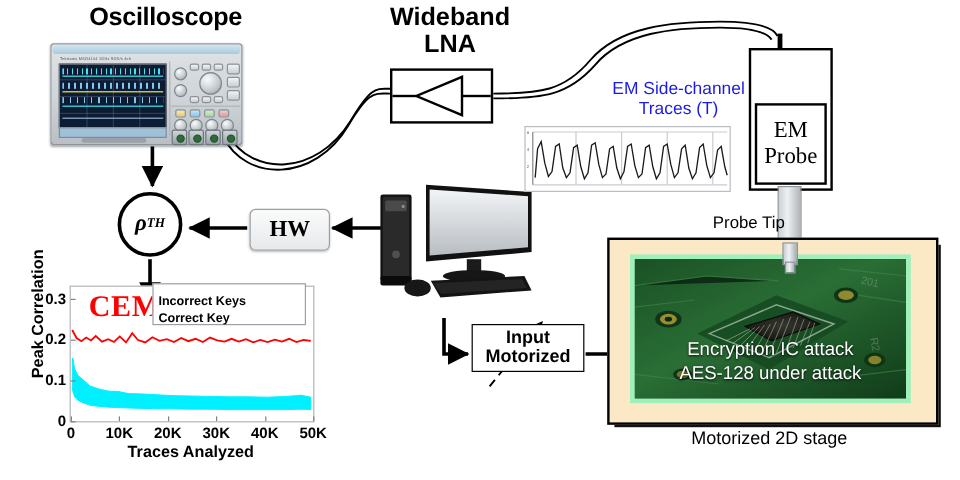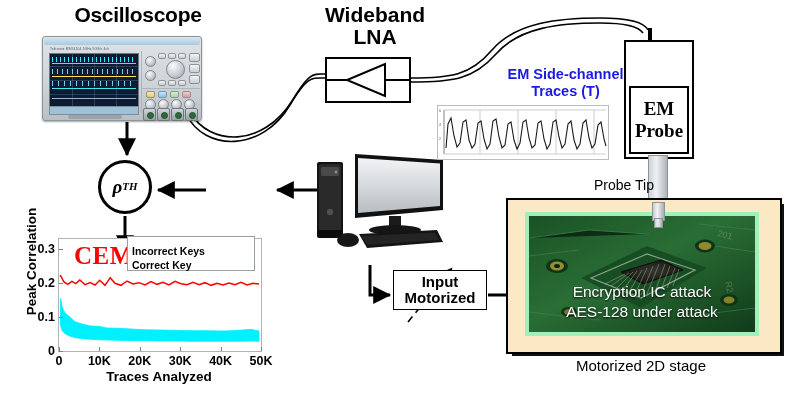--- a/index.html
+++ b/index.html
@@ -64,7 +64,7 @@
   #em-cable-top{left:648px;top:28px;width:0;height:14px;border-left:2px solid #000;border-right:2px solid #000;}
 
   
-  #emtrace-title{left:483px;top:66px;width:165px;font-size:14.5px;color:#1a1ae6;font-weight:bold;line-height:1.15;}
+  #emtrace-title{left:483px;top:66px;width:165px;font-size:14.5px;color:#1a1ae6;font-weight:normal;line-height:1.15;}
   #emtrace{left:437px;top:105px;width:170px;height:53px;background:#fff;border:1px solid #b9bdc2;}
 
   

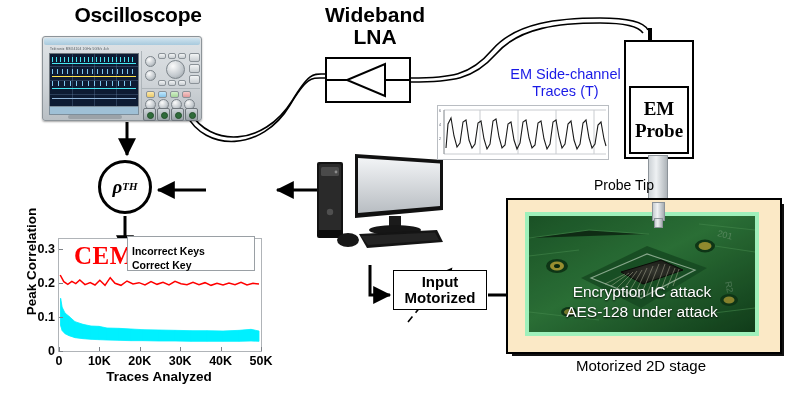--- a/index.html
+++ b/index.html
@@ -56,7 +56,7 @@
   #emprobe{left:624px;top:40px;width:66px;height:115px;border:2px solid #000;background:#fff;}
   #emprobe .inner{position:absolute;left:3px;top:3px;right:3px;bottom:3px;border:2px solid #000;
     display:flex;align-items:center;justify-content:center;text-align:center;
-    font-family:"Liberation Serif",serif;font-weight:bold;font-size:19px;line-height:1.15;margin-top:41px;}
+    font-family:"Liberation Serif",serif;font-weight:normal;font-size:19px;line-height:1.15;margin-top:41px;}
   #probe-stem{left:648px;top:155px;width:18px;height:48px;background:linear-gradient(90deg,#cdd2d6,#eef1f3 40%,#aeb4b9);border:1px solid #8c9399;}
   #probe-tip1{left:652px;top:202px;width:11px;height:17px;background:linear-gradient(90deg,#c6ccd0,#f0f2f4 40%,#a6acb1);border:1px solid #8c9399;}
   #probe-tip2{left:654px;top:218px;width:7px;height:8px;background:linear-gradient(90deg,#c6ccd0,#eef0f2 40%,#a6acb1);border:1px solid #8c9399;}

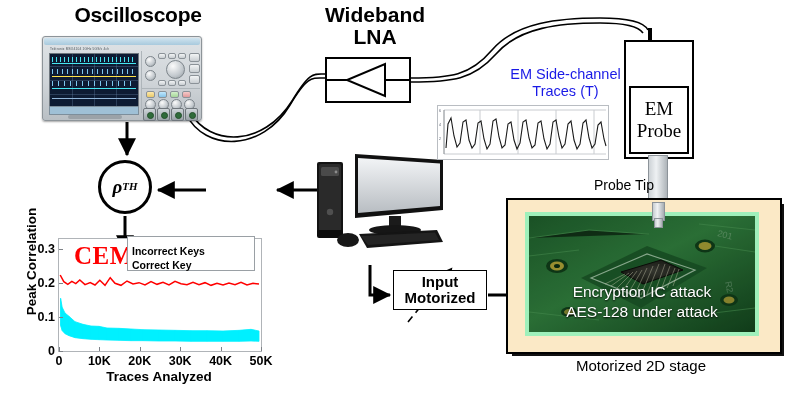--- a/index.html
+++ b/index.html
@@ -219,6 +219,9 @@
     </div>
   </div>
 
+  <div class="abs" id="hw-box">
+    <div class="box-lbl">HW</div>
+  </div>
 
   <div class="abs" id="pc">
     <svg viewBox="0 0 135 115" style="position:absolute;left:0;top:0;width:135px;height:115px;">

